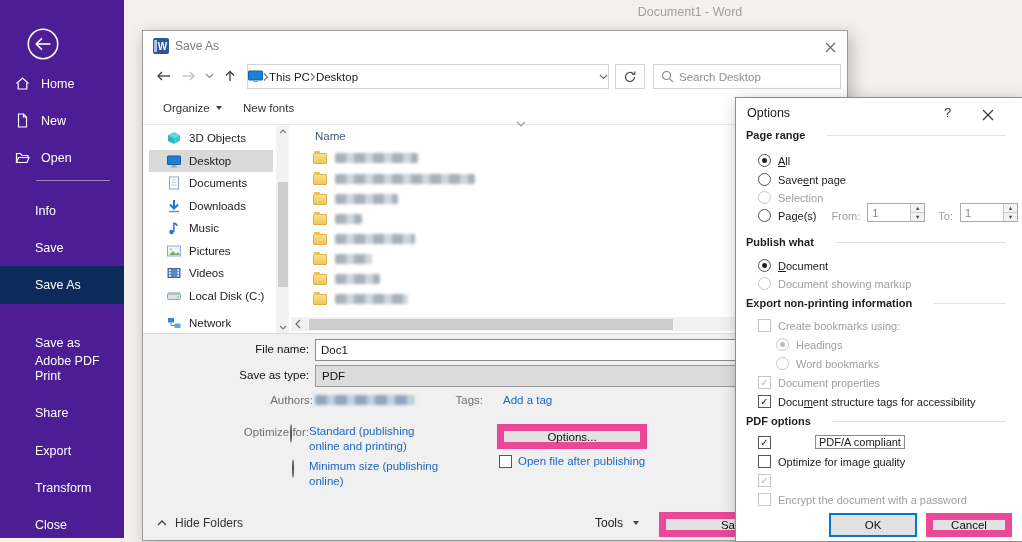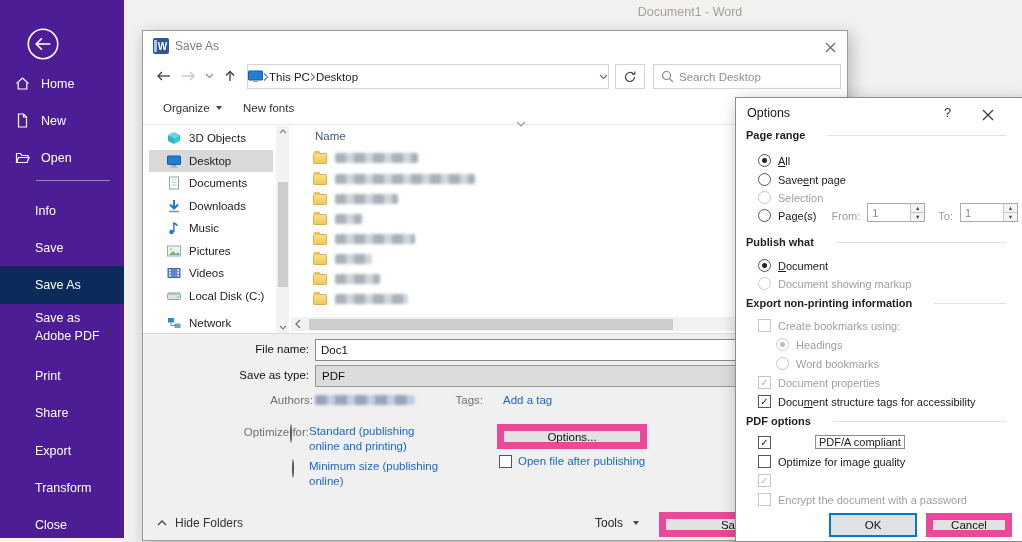--- a/index.html
+++ b/index.html
@@ -14,7 +14,7 @@
   .side-item{position:absolute;left:0;width:124px;height:38px;line-height:38px;padding-left:35px;
              color:#fff;font-size:12.5px;cursor:pointer;}
   .side-item.sel{background:#0c2b5b;}
-  .side-item.two{height:50px;line-height:1.45;padding-top:5px;padding-right:8px;}
+  .side-item.two{height:50px;line-height:1.45;padding-top:5px;padding-right:8px;margin-top:25px;}
   .side-div{position:absolute;left:36px;width:74px;height:1px;background:rgba(255,255,255,.45);}
   #back-btn{position:absolute;left:26px;top:27px;width:34px;height:34px;cursor:pointer;}
   #bs-title{position:absolute;left:580px;top:5px;width:220px;text-align:center;color:#a5a19b;font-size:12.5px;}

